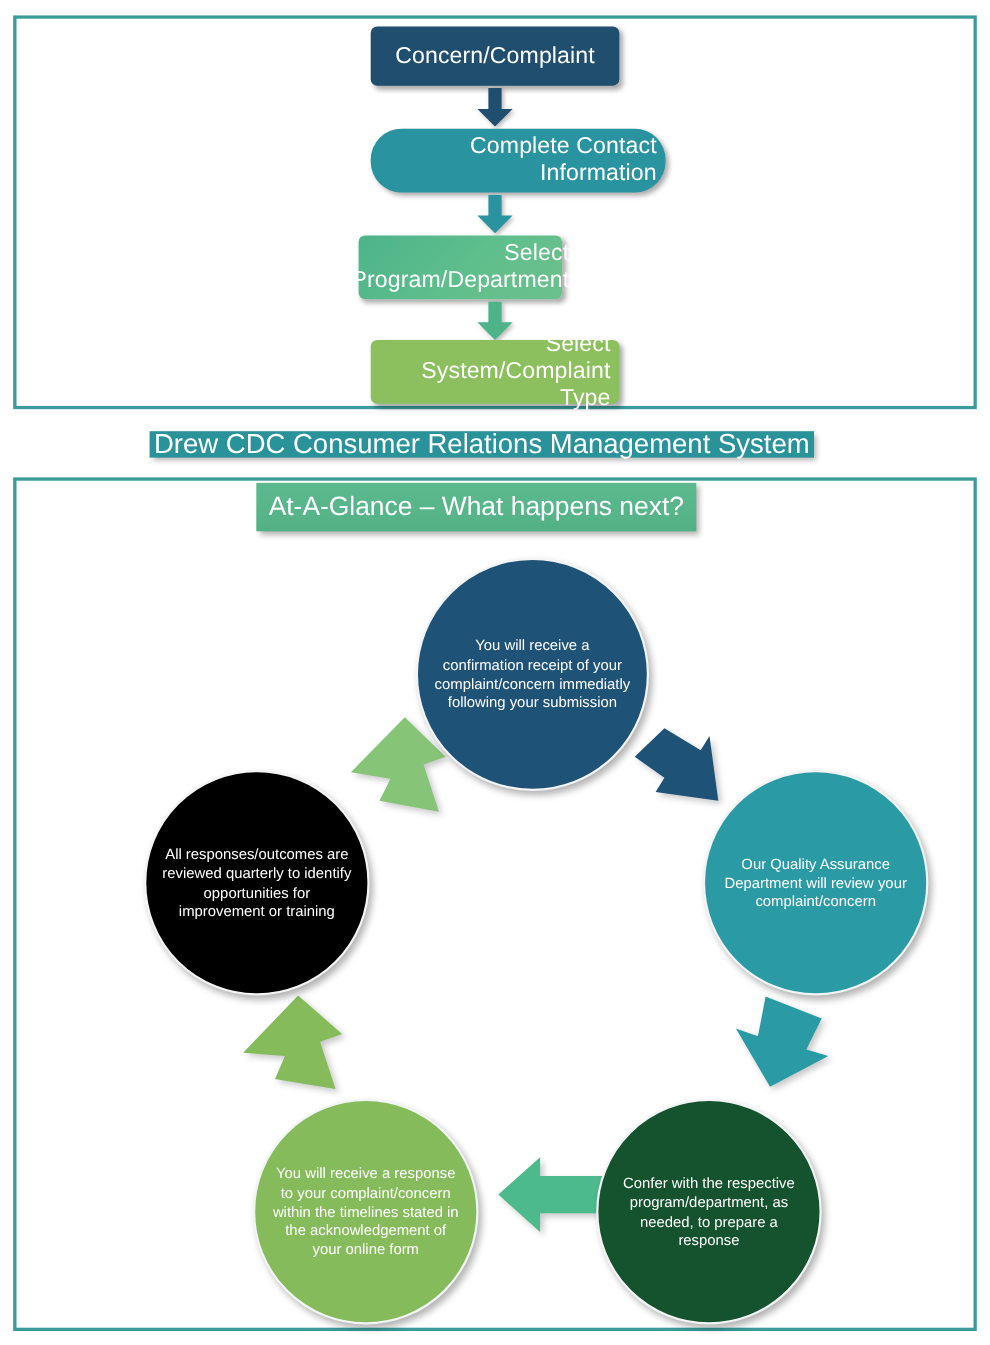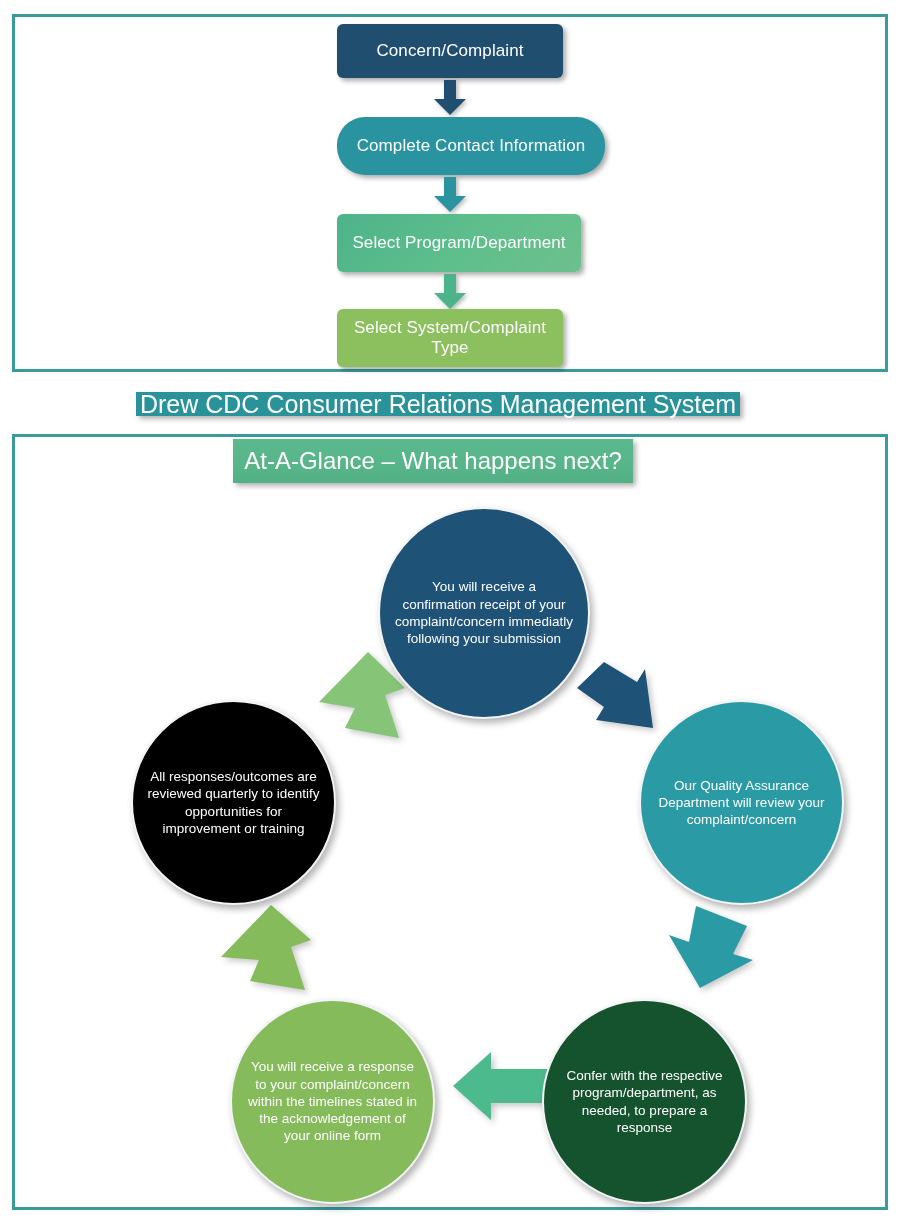--- a/index.html
+++ b/index.html
@@ -45,9 +45,9 @@
     display: flex;
     align-items: center;
     justify-content: center;
-    text-align: center;
+    text-align: right;
     line-height: 1.18;
-    font-size: 17px;
+    font-size: 21px;
     letter-spacing: .1px;
     box-shadow: 3px 3px 5px rgba(0,0,0,0.33);
     padding: 2px 8px;

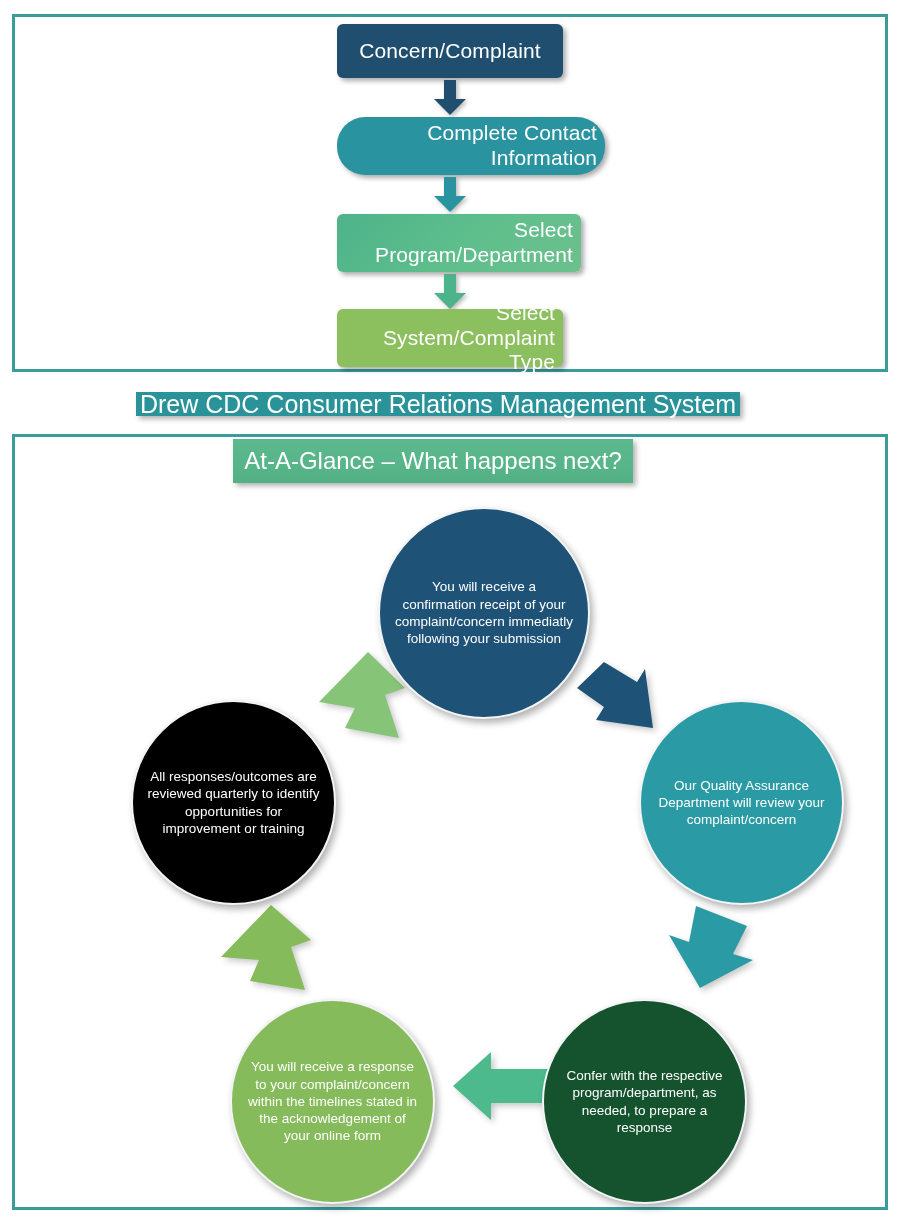--- a/index.html
+++ b/index.html
@@ -62,7 +62,7 @@
     border-radius: 28px;
   }
   #flow-box-3 {
-    left: 337px; top: 214px; width: 244px; height: 58px;
+    left: 326px; top: 214px; width: 185px; height: 58px;
     background: linear-gradient(135deg, #4db38a 0%, #5fbf8c 55%, #6cc08c 100%);
   }
   #flow-box-4 {

